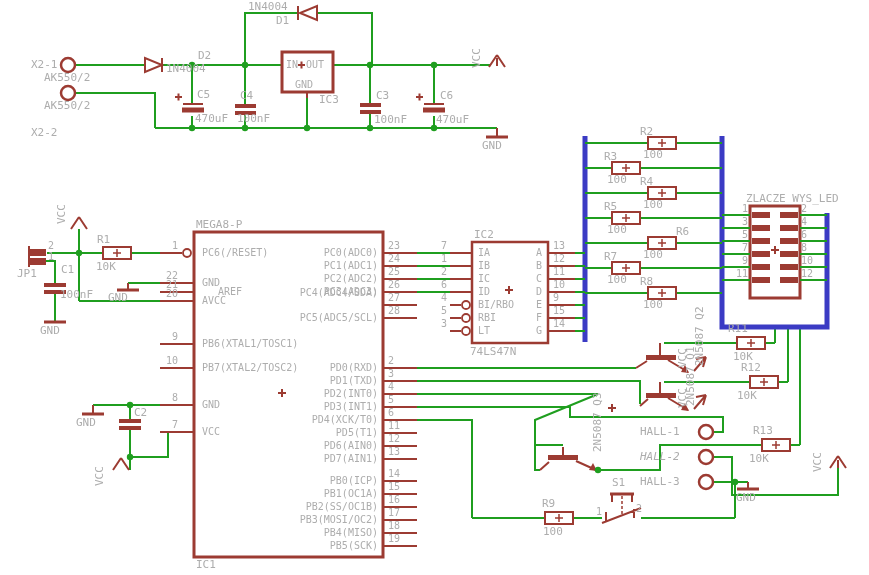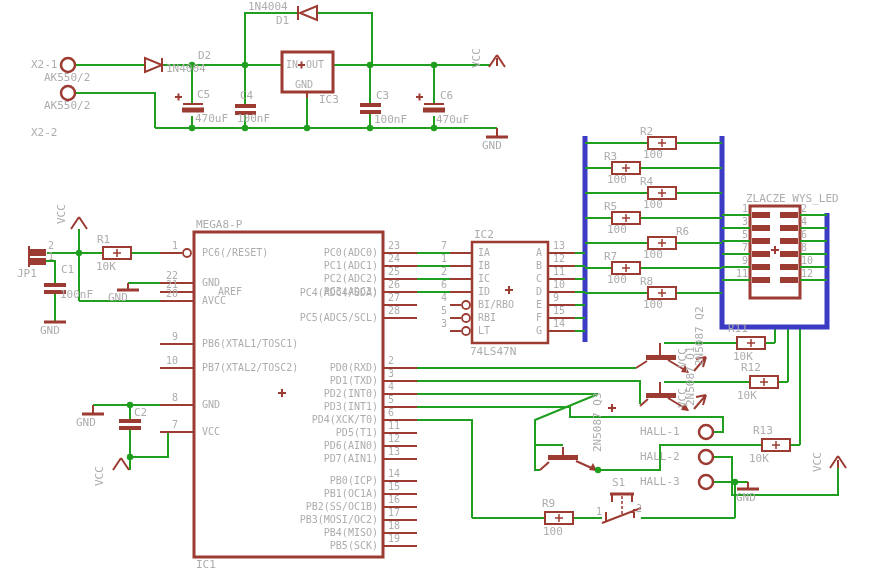--- a/index.html
+++ b/index.html
@@ -314,7 +314,7 @@
       <div class="t v" style="left: 677px; top: 408px;">VCC</div>
       <div class="t v" style="left: 592px; top: 452px;">2N5087 Q3</div>
       <div class="t" style="left: 640px; top: 426px;">HALL-1</div>
-      <div class="t" style="left: 640px; top: 451px;">HALL-2</div>
+      <div class="t" style="left: 640px; top: 451px; font-style: italic;">HALL-2</div>
       <div class="t" style="left: 640px; top: 476px;">HALL-3</div>
       <div class="t" style="left: 736px; top: 492px;">GND</div>
       <div class="t v" style="left: 812px; top: 472px;">VCC</div>

